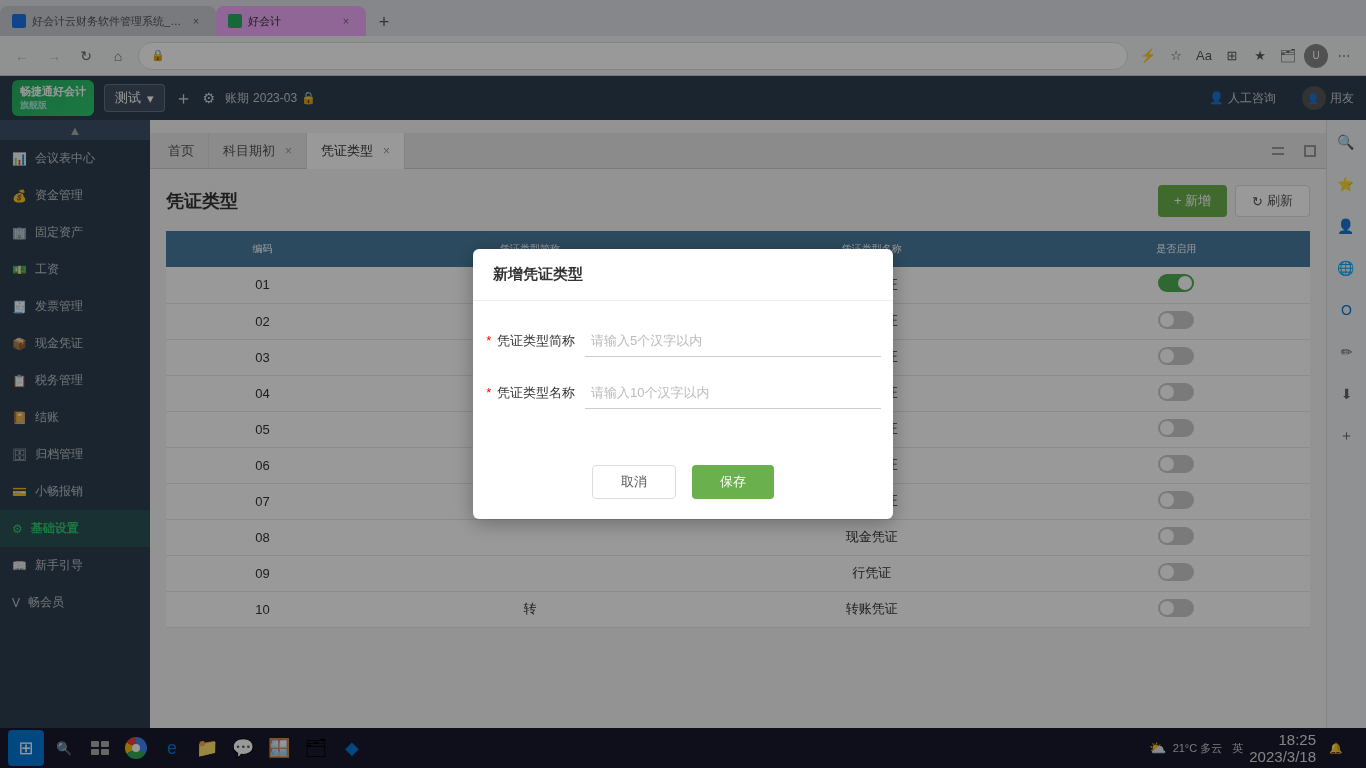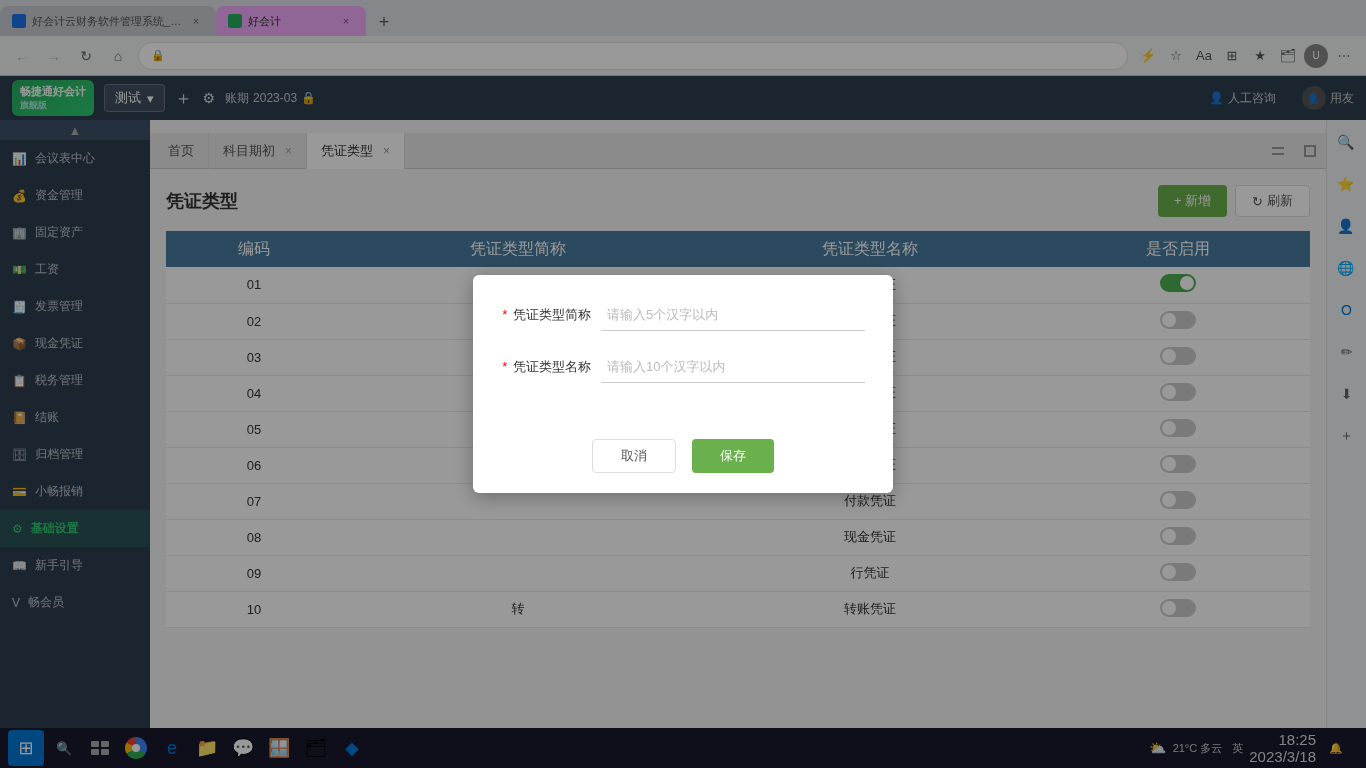--- a/index.html
+++ b/index.html
@@ -69,7 +69,7 @@
     
     .data-table { width: 100%; border-collapse: collapse; background: #fff; }
     .data-table thead tr { background: #4a7c9e; color: #fff; height: 36px; }
-    .data-table thead th { padding: 0 16px; text-align: center; font-weight: normal; font-size: 16px; }
+    .data-table thead th { padding: 0 16px; text-align: center; font-weight: normal; font-size: 10px; }
     .data-table tbody tr { height: 36px; border-bottom: 1px solid #e8e8e8; }
     .data-table tbody td { padding: 0 16px; text-align: center; font-size: 13px; color: #333; }
 

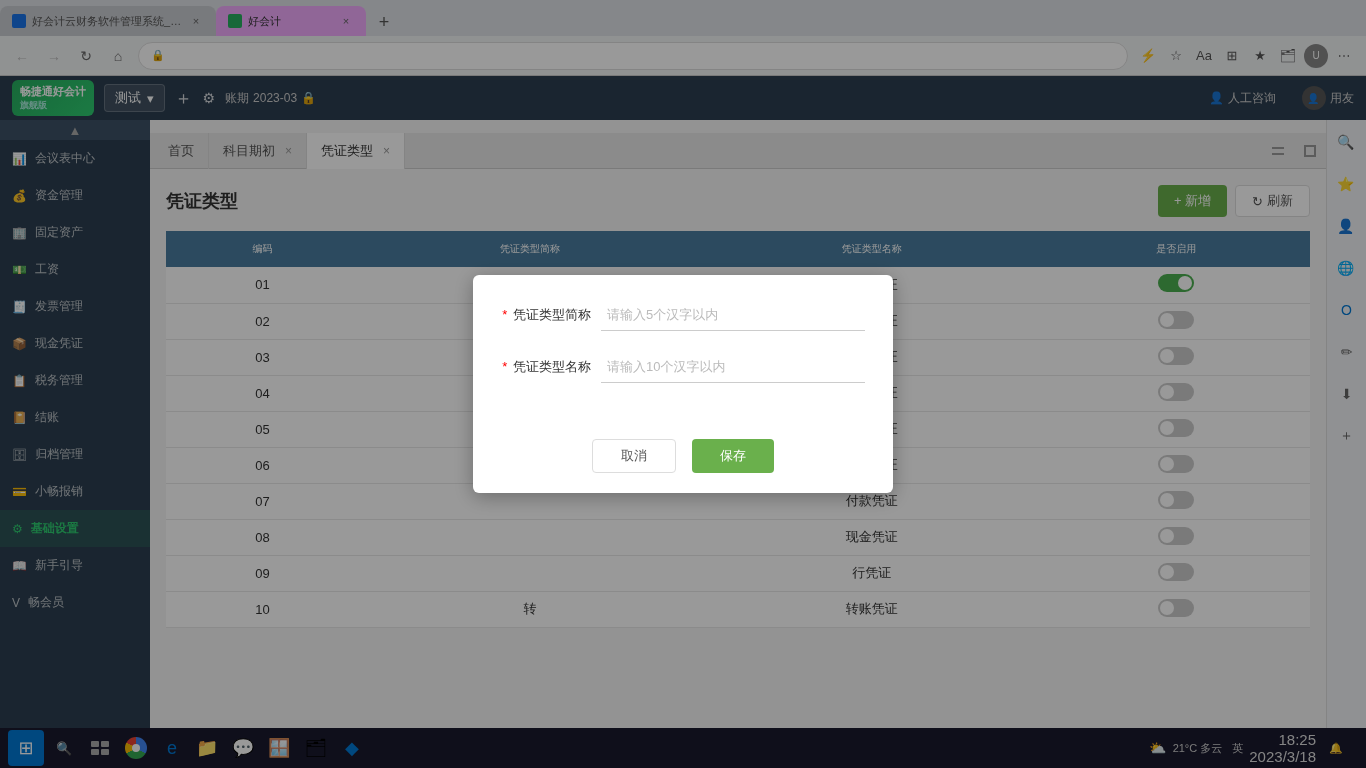--- a/index.html
+++ b/index.html
@@ -392,6 +392,9 @@
 
 <div class="modal-overlay">
   <div class="modal">
+    <div class="modal-header">
+      <span>新增凭证类型</span>
+    </div>
     <div class="modal-body">
       <div class="form-row">
         <div class="form-label">

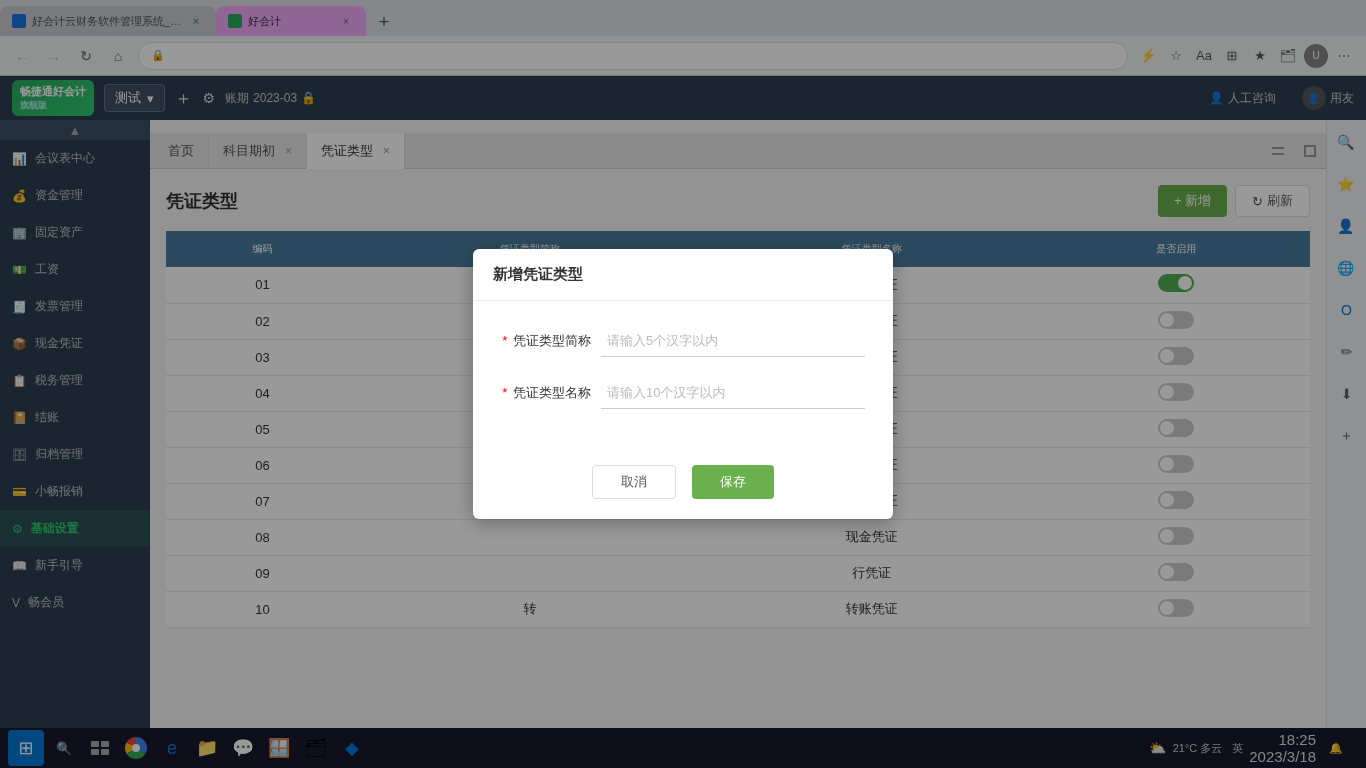--- a/index.html
+++ b/index.html
@@ -82,7 +82,7 @@
     .modal-overlay { position: fixed; top: 0; left: 0; width: 1366px; height: 768px; background: rgba(0,0,0,0.4); display: flex; align-items: center; justify-content: center; z-index: 1000; }
     .modal { background: #fff; border-radius: 6px; width: 420px; padding: 0; box-shadow: 0 4px 20px rgba(0,0,0,0.3); }
     .modal-header { padding: 16px 20px; border-bottom: 1px solid #eee; font-size: 15px; font-weight: bold; color: #333; }
-    .modal-body { padding: 24px 28px; }
+    .modal-body { padding: 24px 12px; }
     .form-row { display: flex; align-items: center; margin-bottom: 20px; }
     .form-label { width: 100px; font-size: 13px; color: #333; text-align: right; padding-right: 10px; }
     .form-label .required { color: red; margin-right: 2px; }

